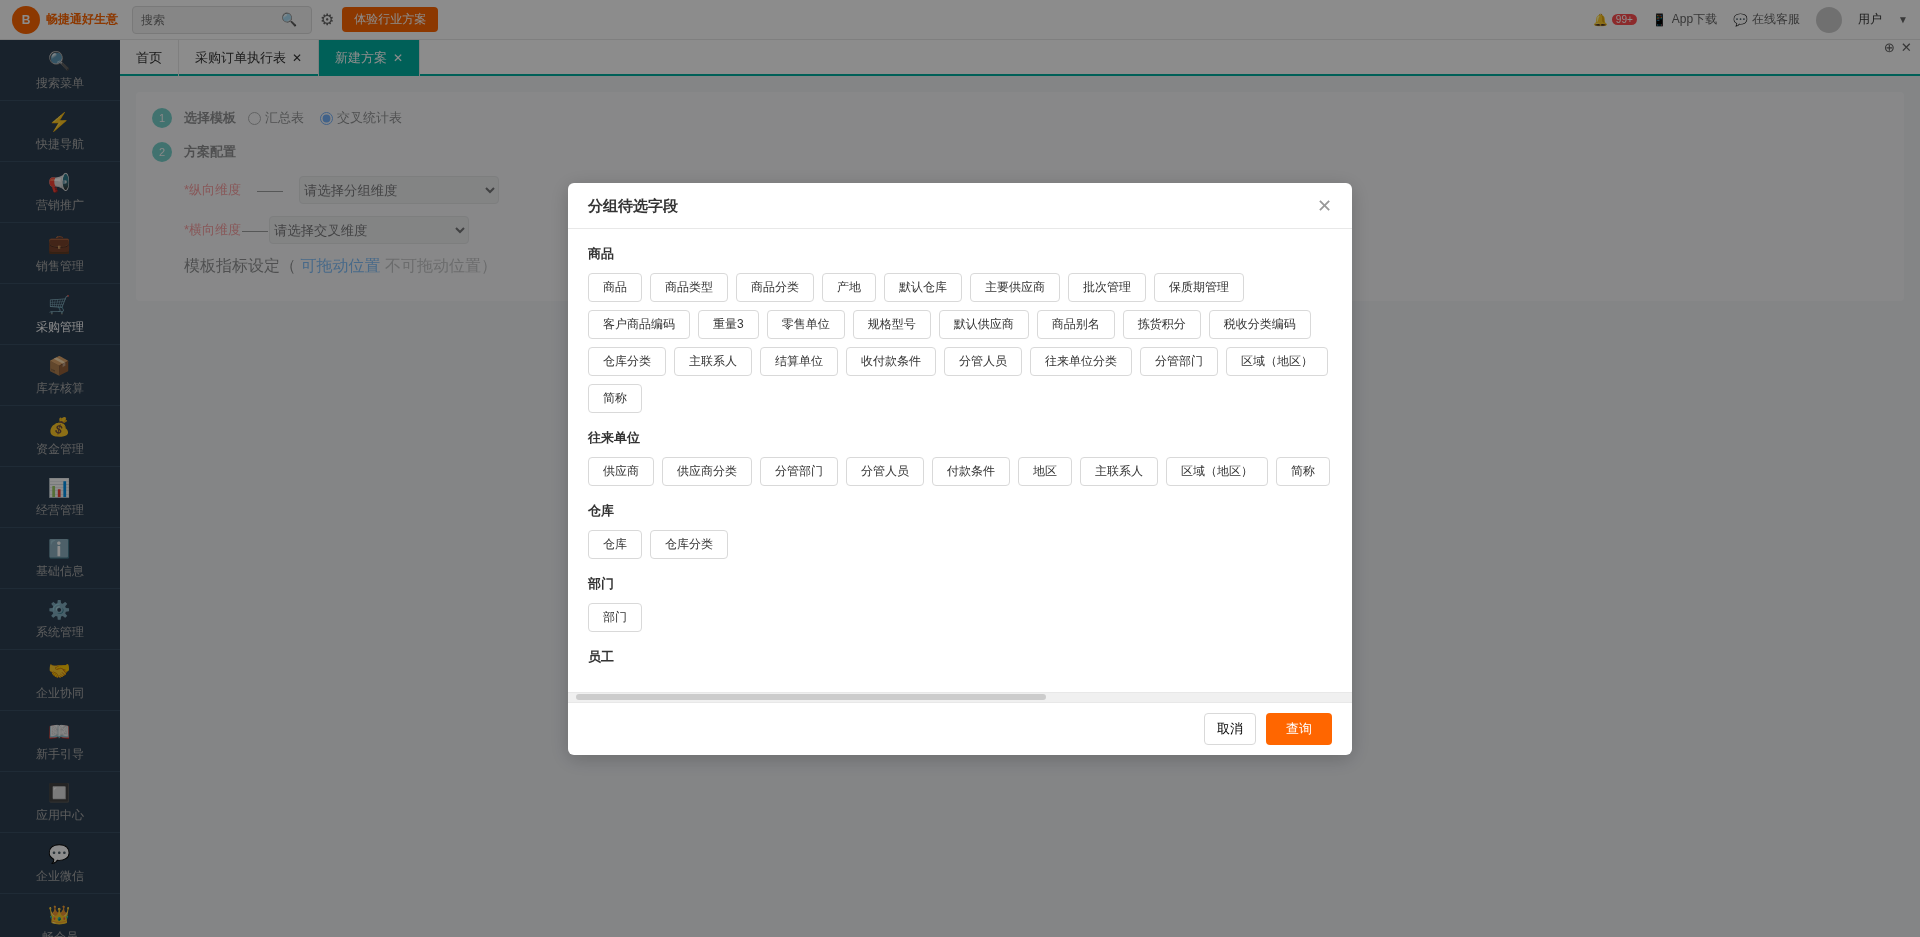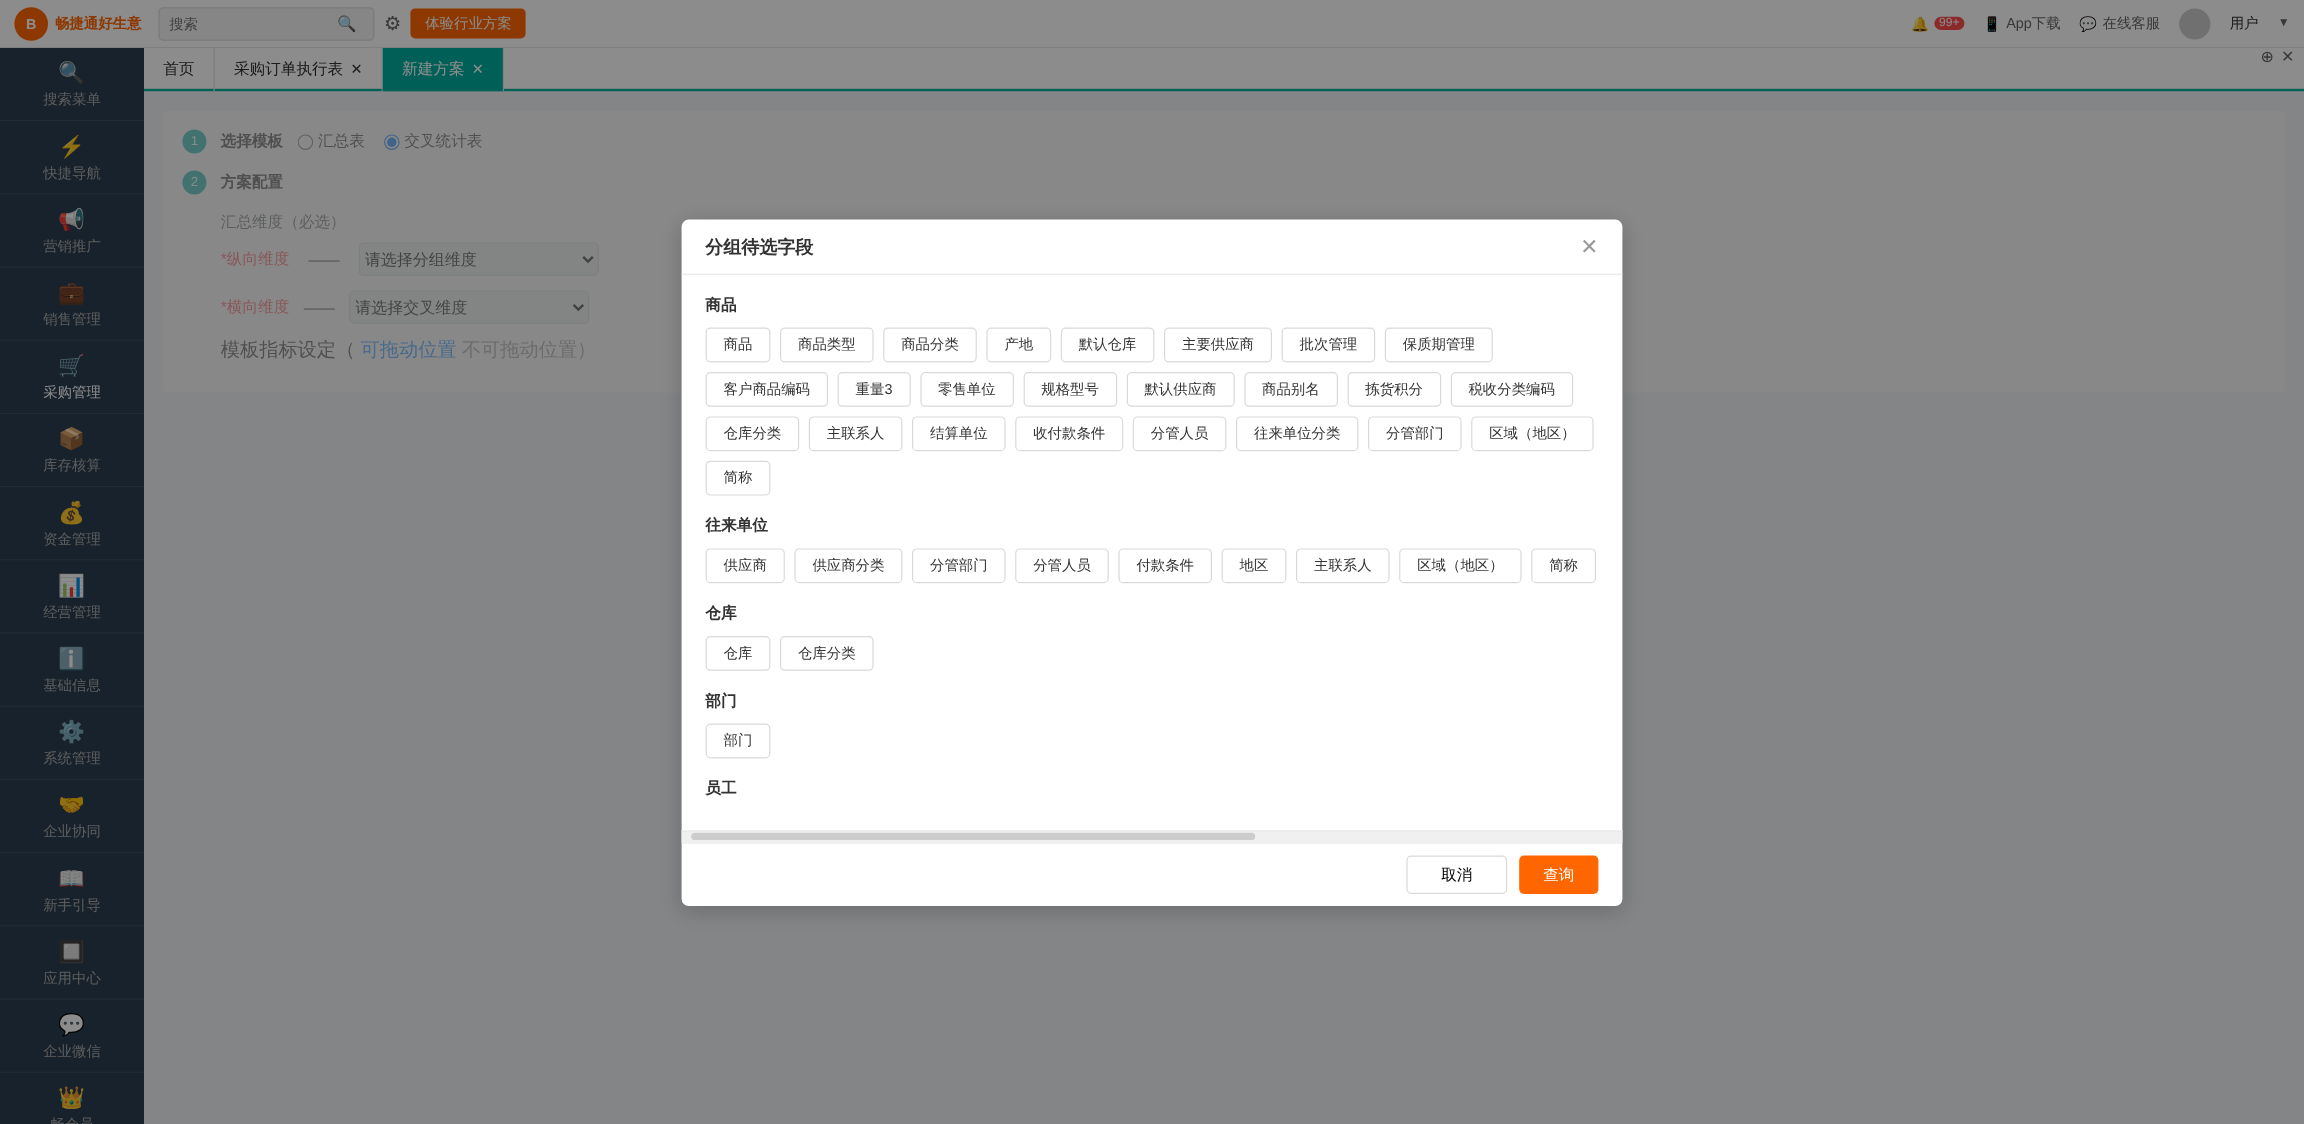--- a/index.html
+++ b/index.html
@@ -490,7 +490,6 @@
       <div class="step-num">2</div>
       <span class="step-label">方案配置</span>
     </div>
-    <div style="margin-left:32px; font-size:13px; color:#666; margin-bottom:8px;">汇总维度（必选）</div>
     <div style="margin-left:32px; display:flex; align-items:center; gap:16px; margin-bottom:12px;">
       <span style="color:#ff4d4f;">*纵向维度</span>
       <span> —— </span>

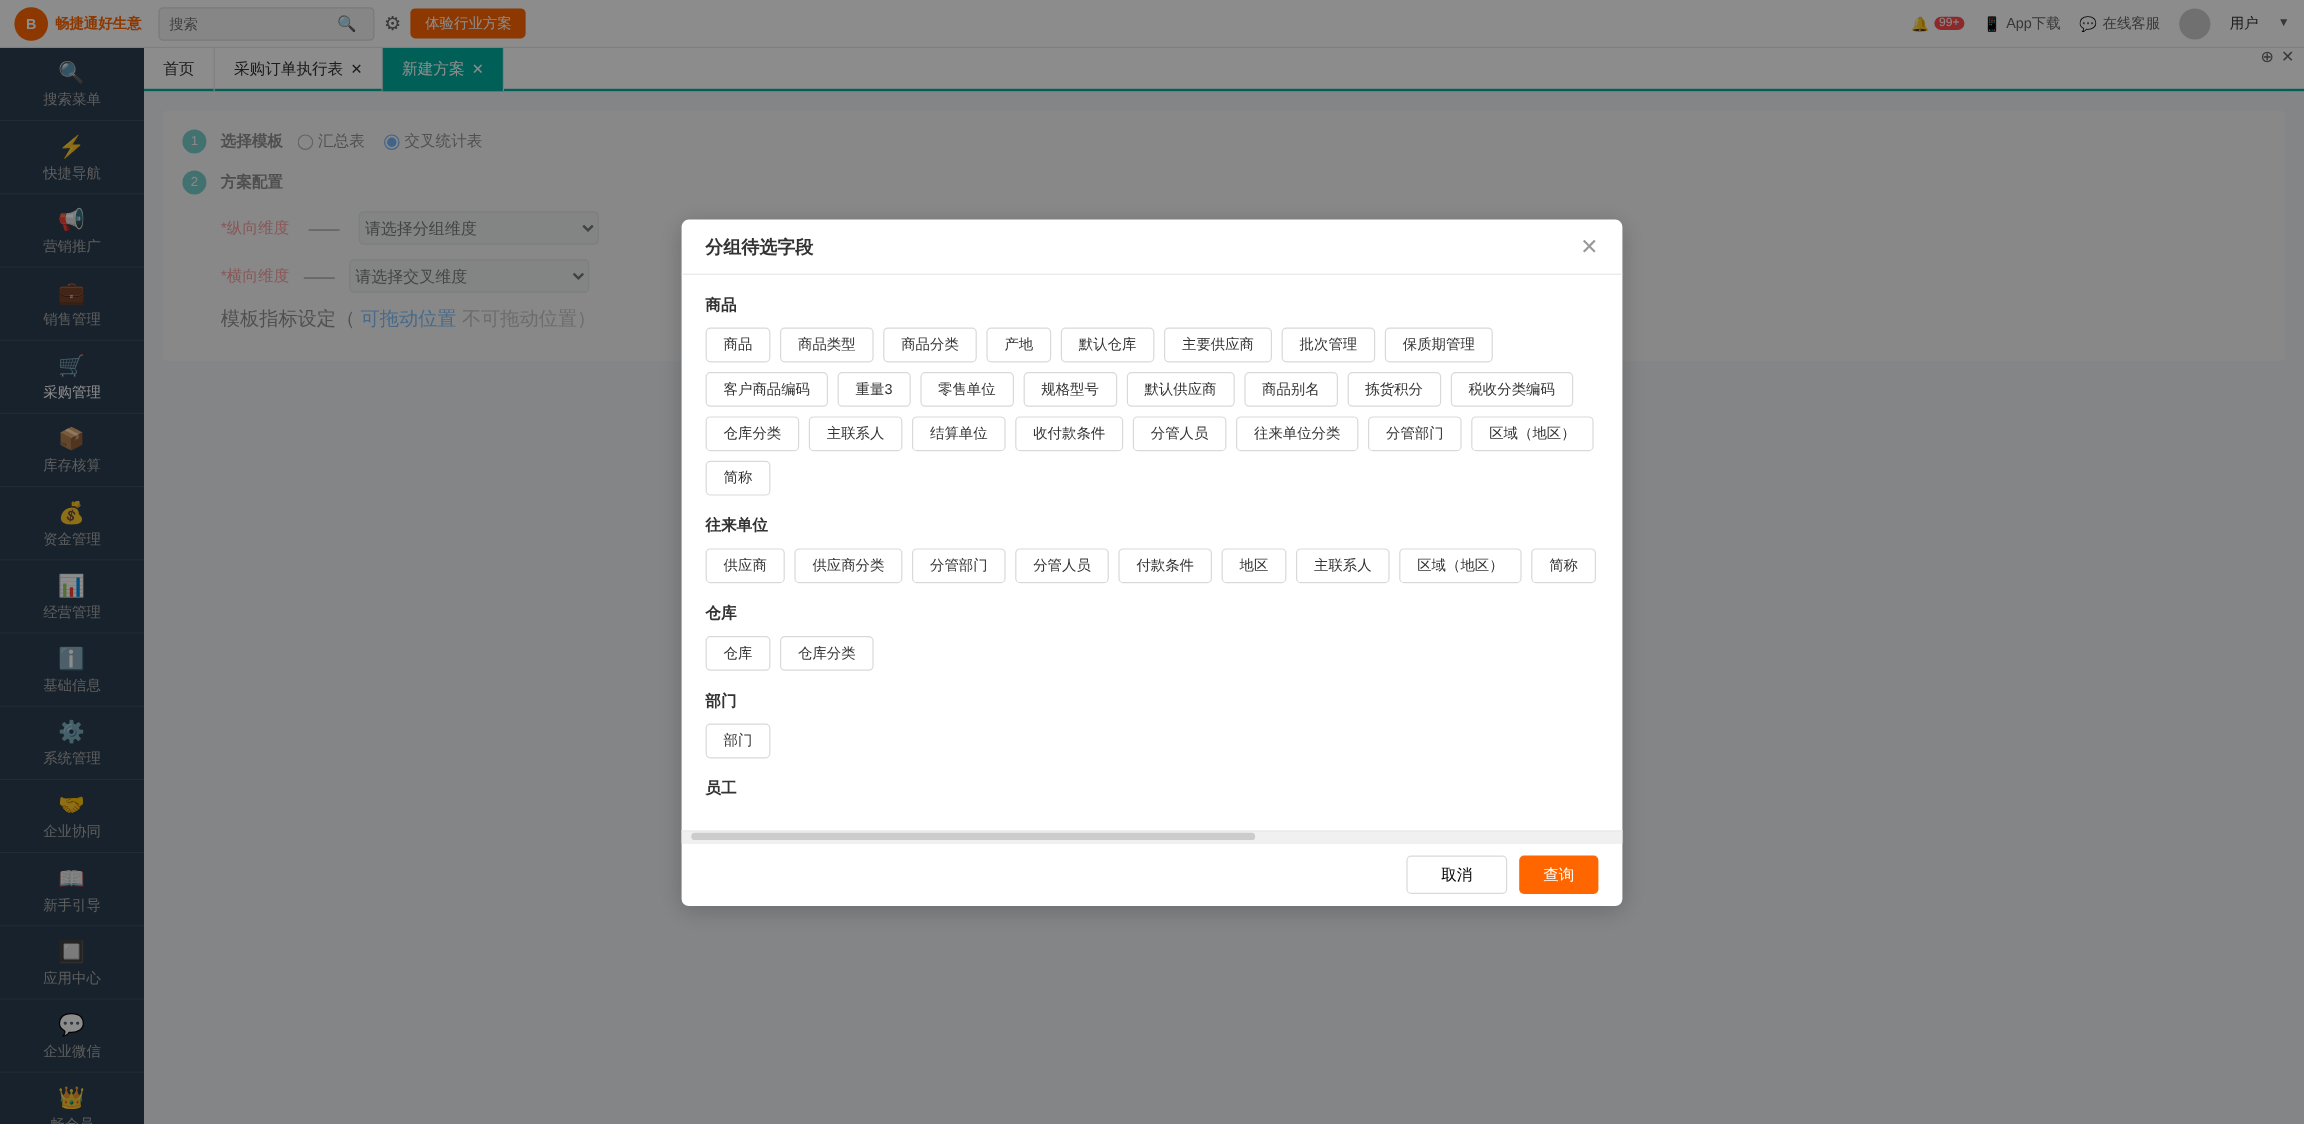--- a/index.html
+++ b/index.html
@@ -497,7 +497,7 @@
         <option>请选择分组维度</option>
       </select>
     </div>
-    <div style="margin-left:32px; display:flex; align-items:center; gap:12px; margin-bottom:12px;">
+    <div style="margin-left:32px; display:flex; align-items:center; gap:1px; margin-bottom:12px;">
       <span style="color:#ff4d4f;">*横向维度</span>
       <span> —— </span>
       <select style="width:200px; height:28px; border:1px solid #d9d9d9; border-radius:4px;">

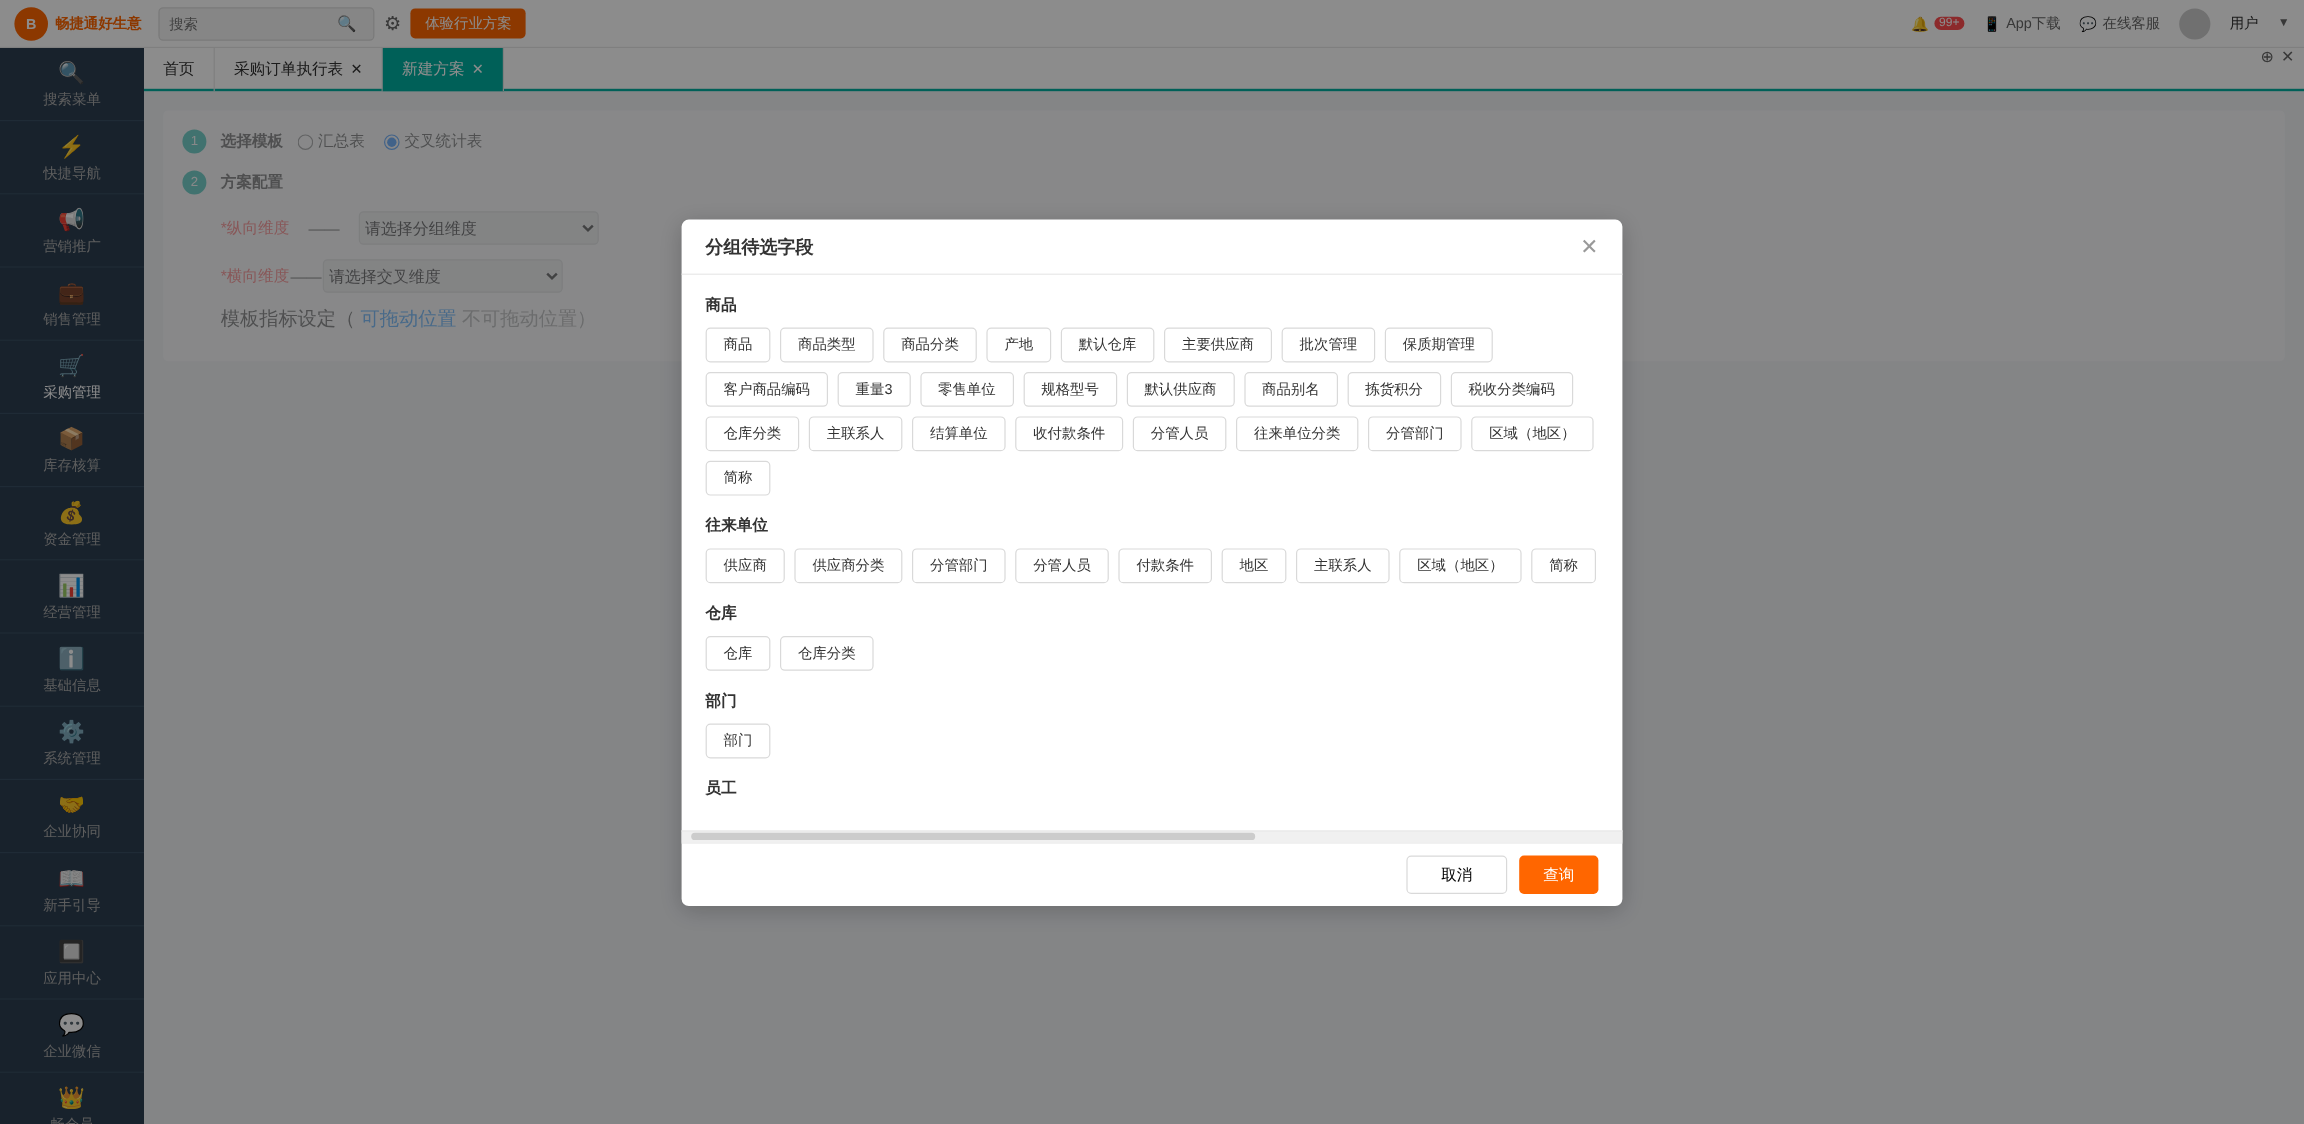--- a/index.html
+++ b/index.html
@@ -293,7 +293,7 @@
       flex-shrink: 0;
     }
     .btn-cancel {
-      padding: 6px 28px;
+      padding: 6px 12px;
       border: 1px solid #d9d9d9;
       background: white;
       border-radius: 4px;

